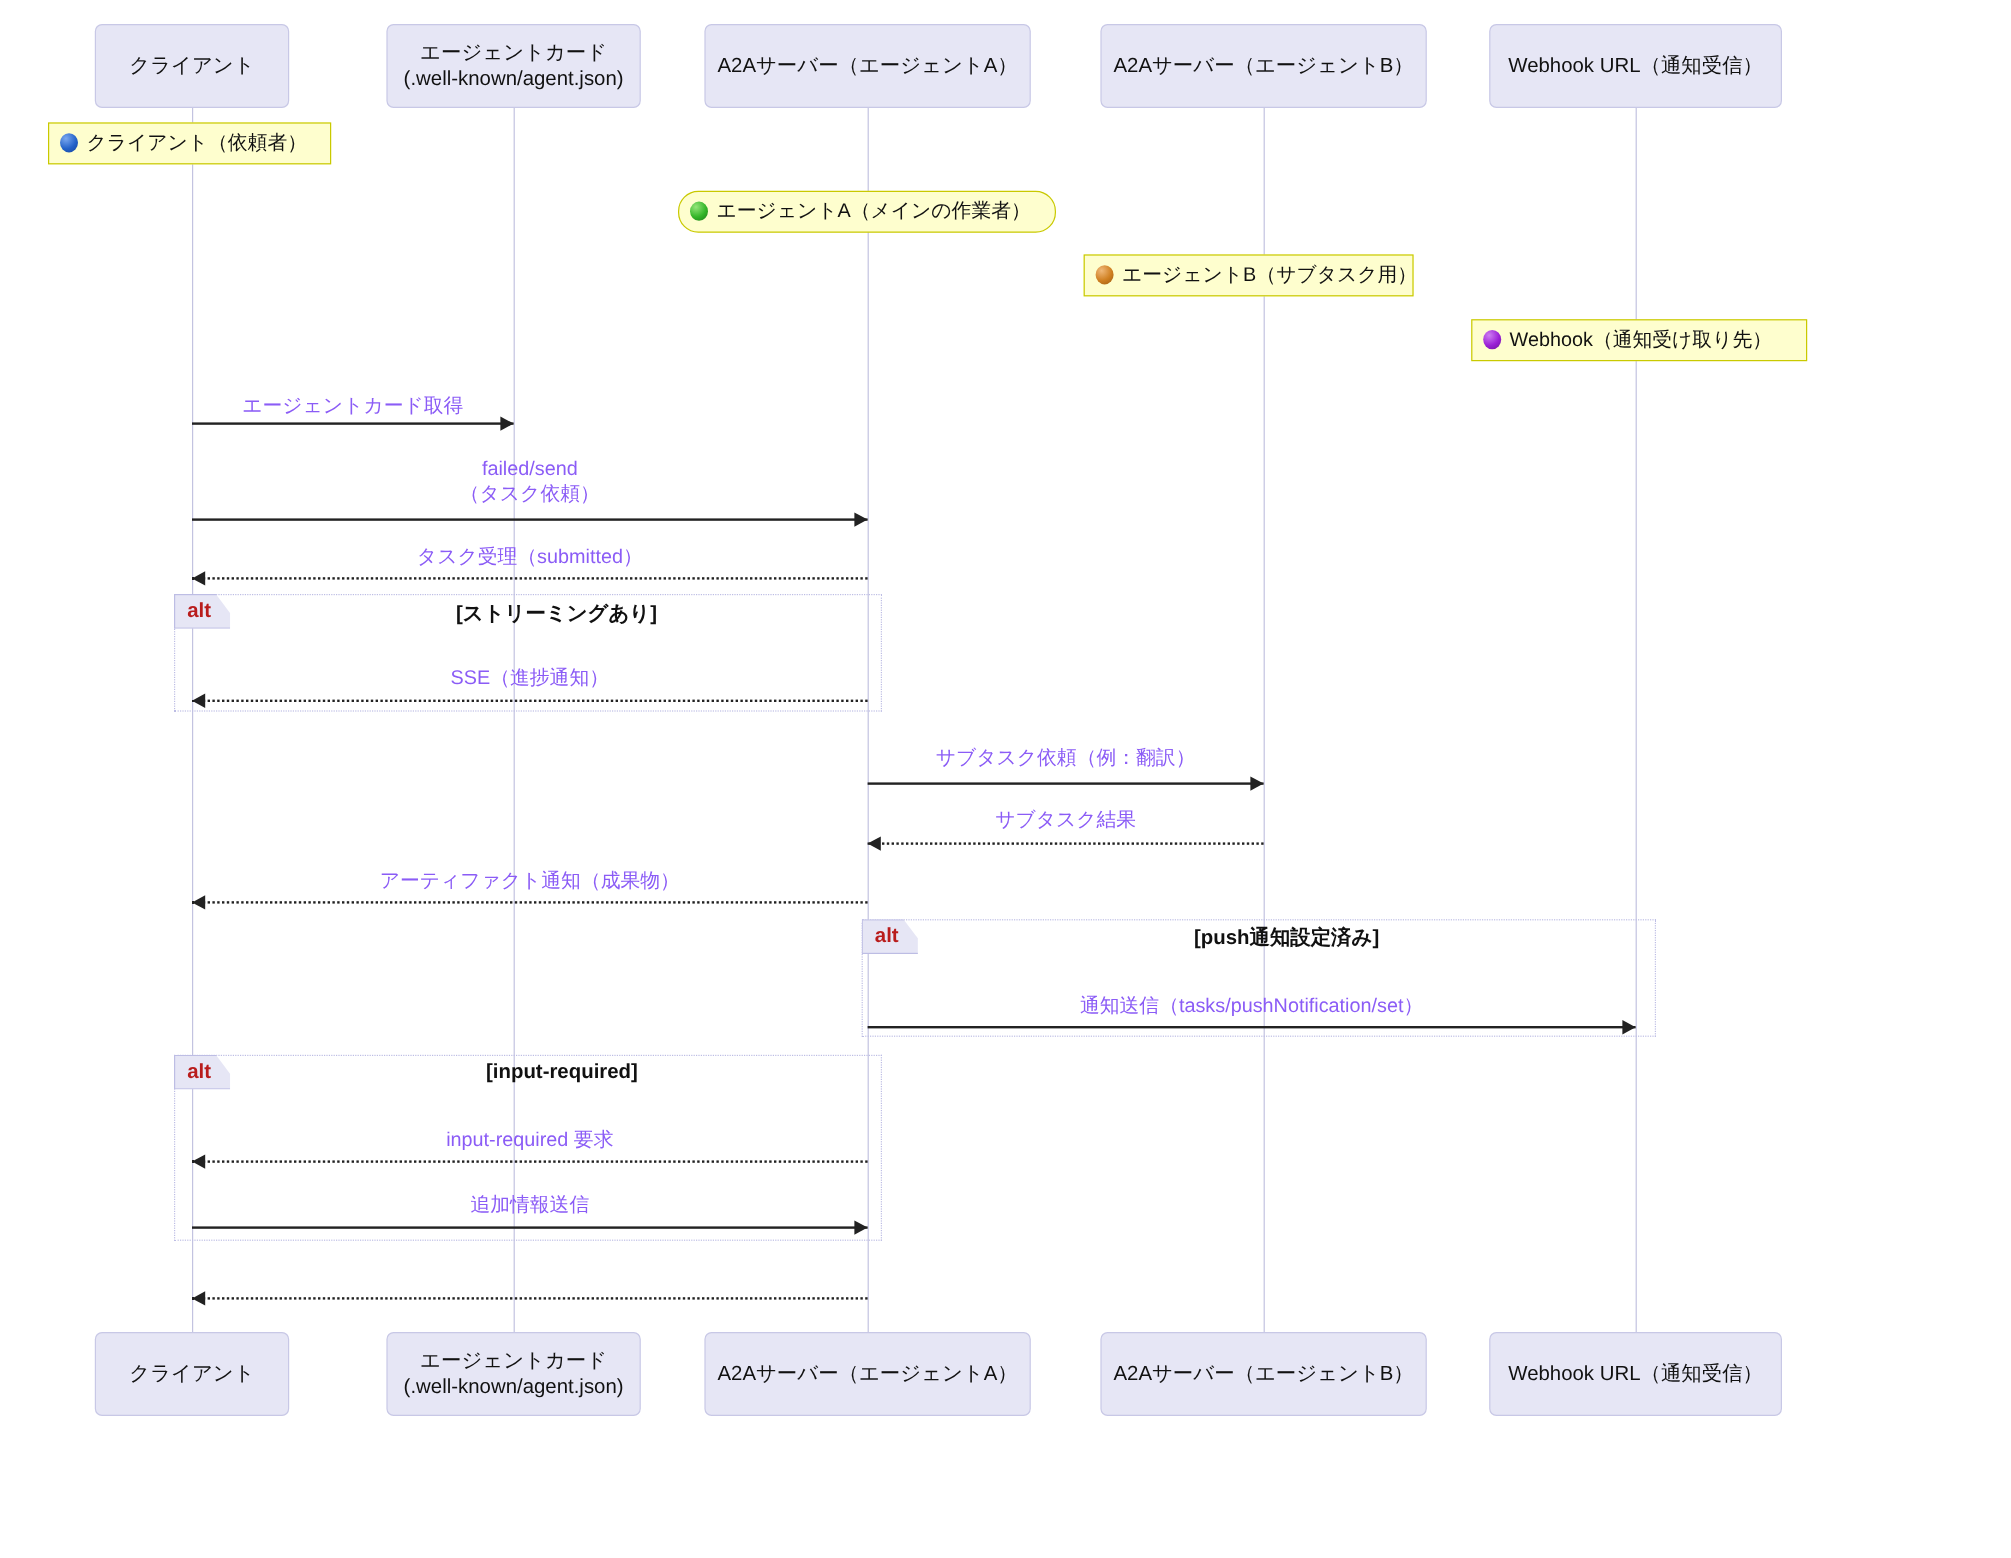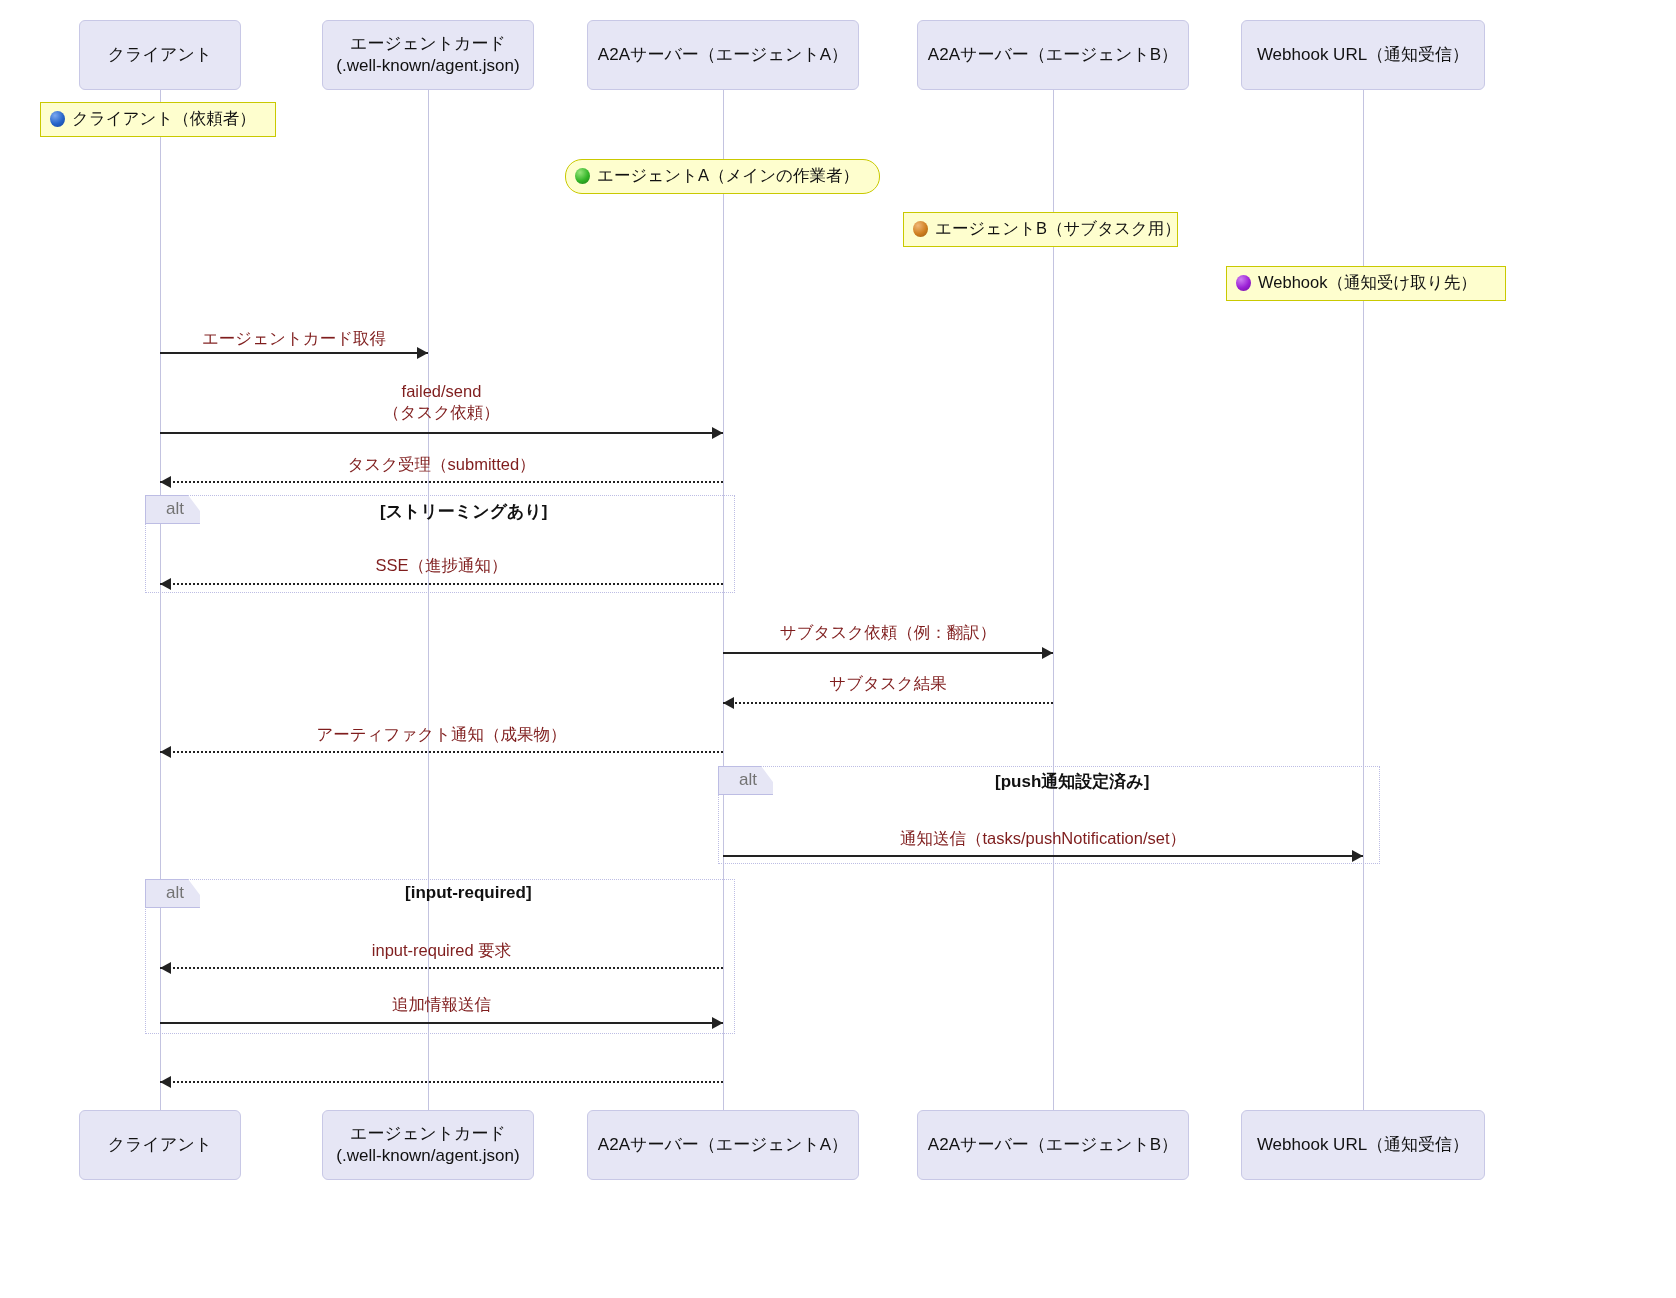--- a/index.html
+++ b/index.html
@@ -86,7 +86,7 @@
   .msg-label {
     position: absolute;
     font-size: 16.5px;
-    color: #7f1d1d;
+    color: #8b5cf6;
     text-align: center;
     line-height: 1.28;
     white-space: pre-line;

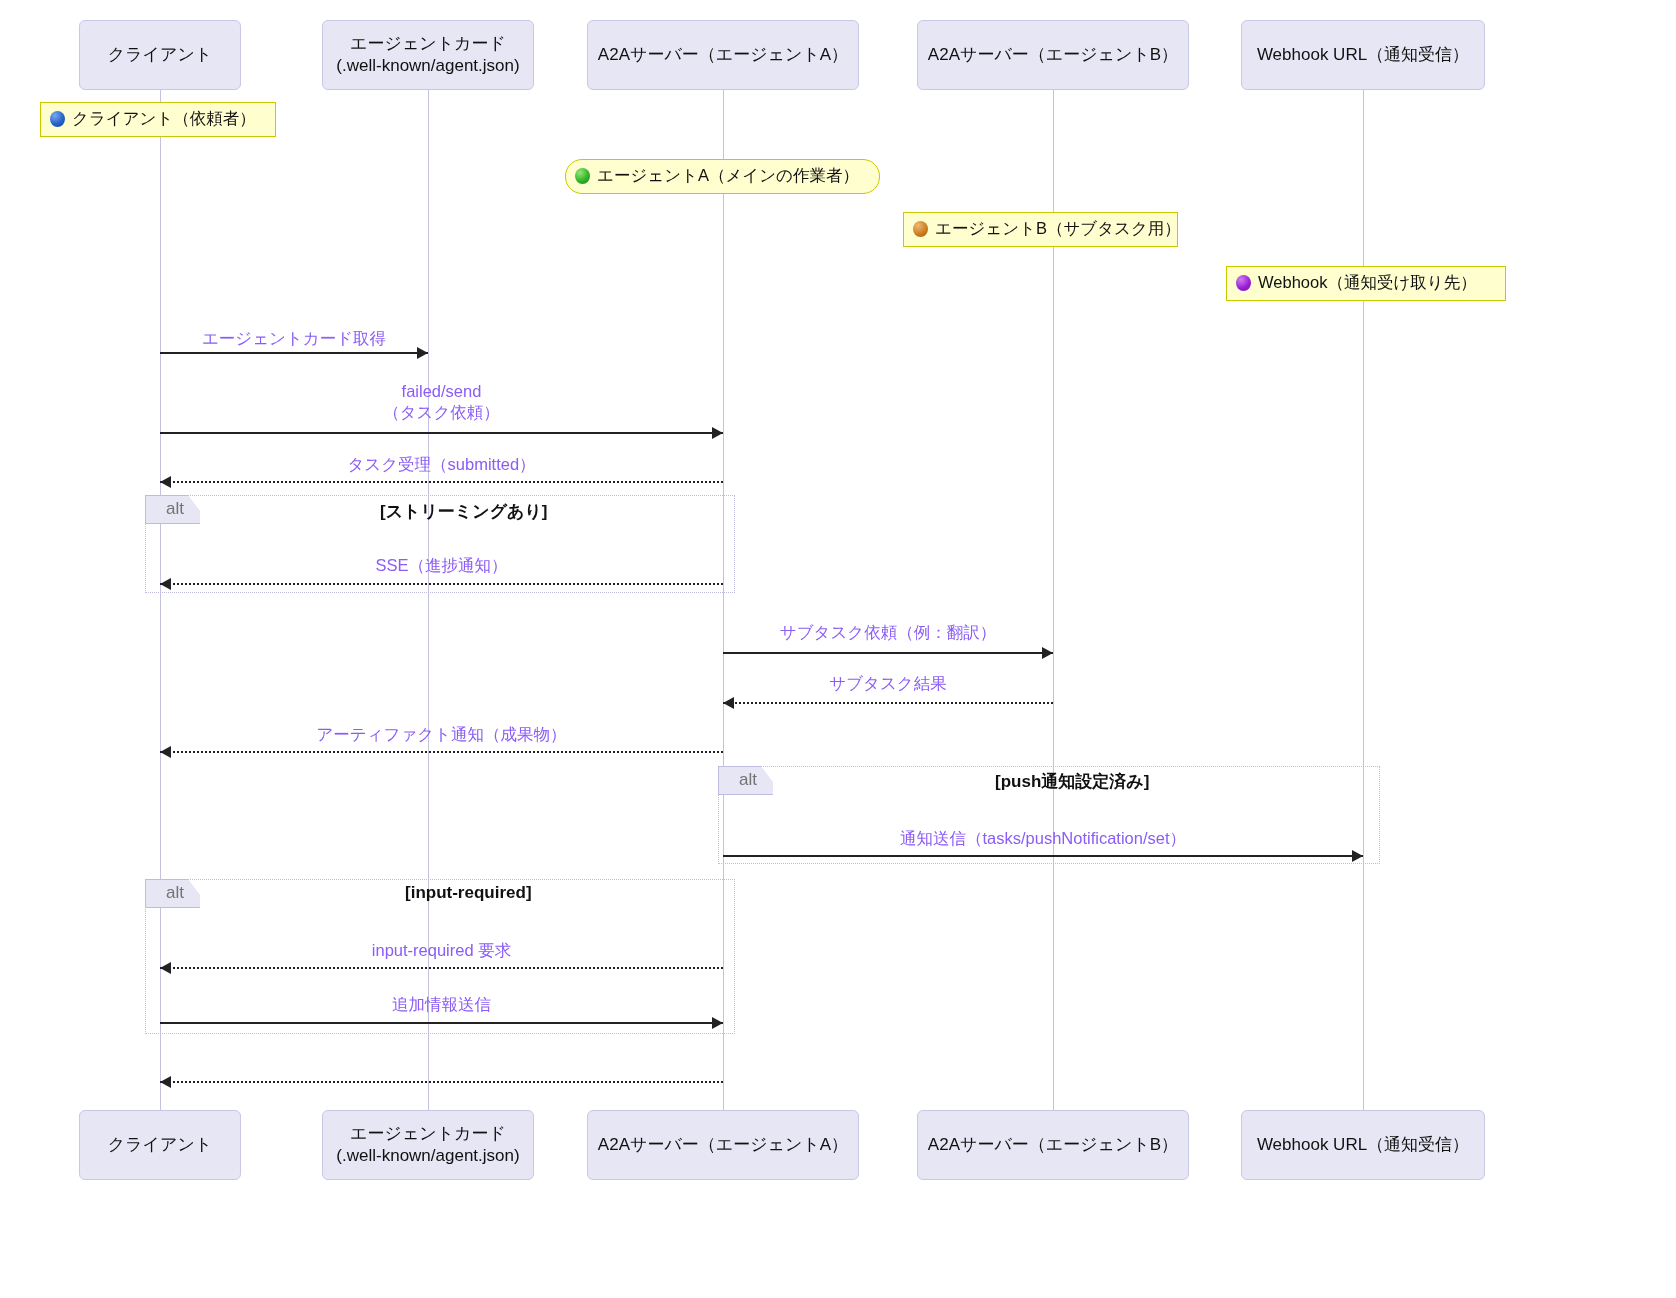--- a/index.html
+++ b/index.html
@@ -104,9 +104,9 @@
     border: 1px solid #BDBDE4;
     border-right: none;
     font-size: 17px;
-    font-weight: normal;
-    color: #737373;
-    padding: 3px 16px 4px 20px;
+    font-weight: bold;
+    color: #b91c1c;
+    padding: 3px 16px 4px 10px;
     -webkit-clip-path: polygon(0 0, calc(100% - 12px) 0, 100% 55%, 100% 100%, 0 100%);
     clip-path: polygon(0 0, calc(100% - 12px) 0, 100% 55%, 100% 100%, 0 100%);
   }

